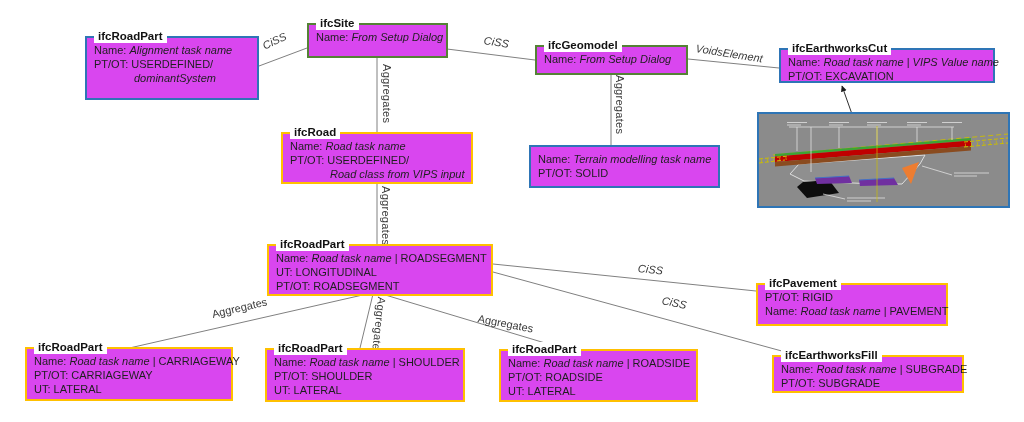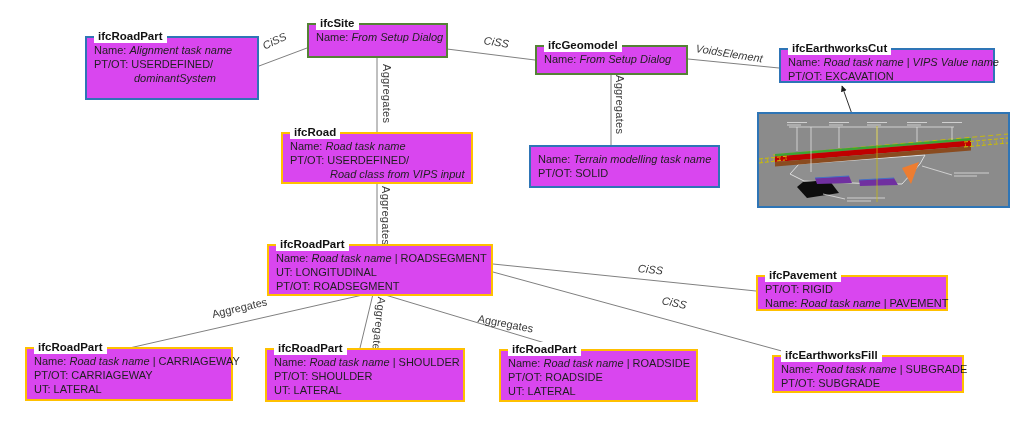--- a/index.html
+++ b/index.html
@@ -116,7 +116,7 @@
     <div class="bline">PT/OT: ROADSEGMENT</div>
   </div>
 
-  <div class="box orange" style="left:756px;top:275px;width:192px;height:36px;">
+  <div class="box orange" style="left:756px;top:283px;width:192px;height:43px;">
     <span class="box-title">ifcPavement</span>
     <div class="bline">PT/OT: RIGID</div>
     <div class="bline"><span>Name:</span> <span class="it">Road task name</span> <span>| PAVEMENT</span></div>

